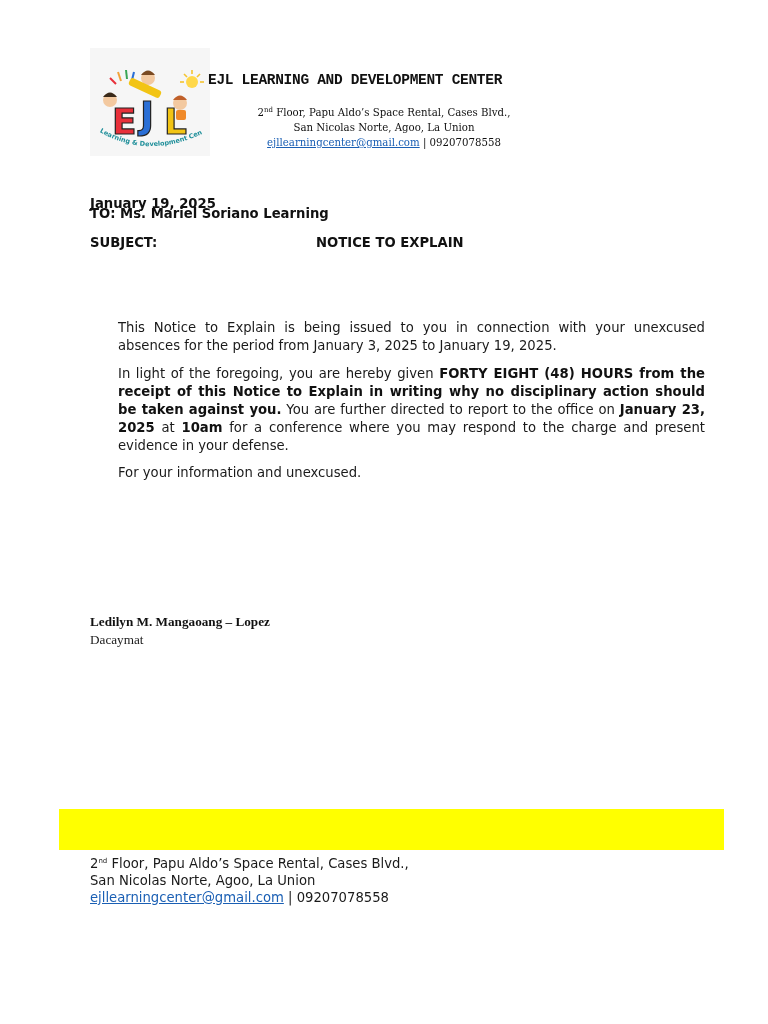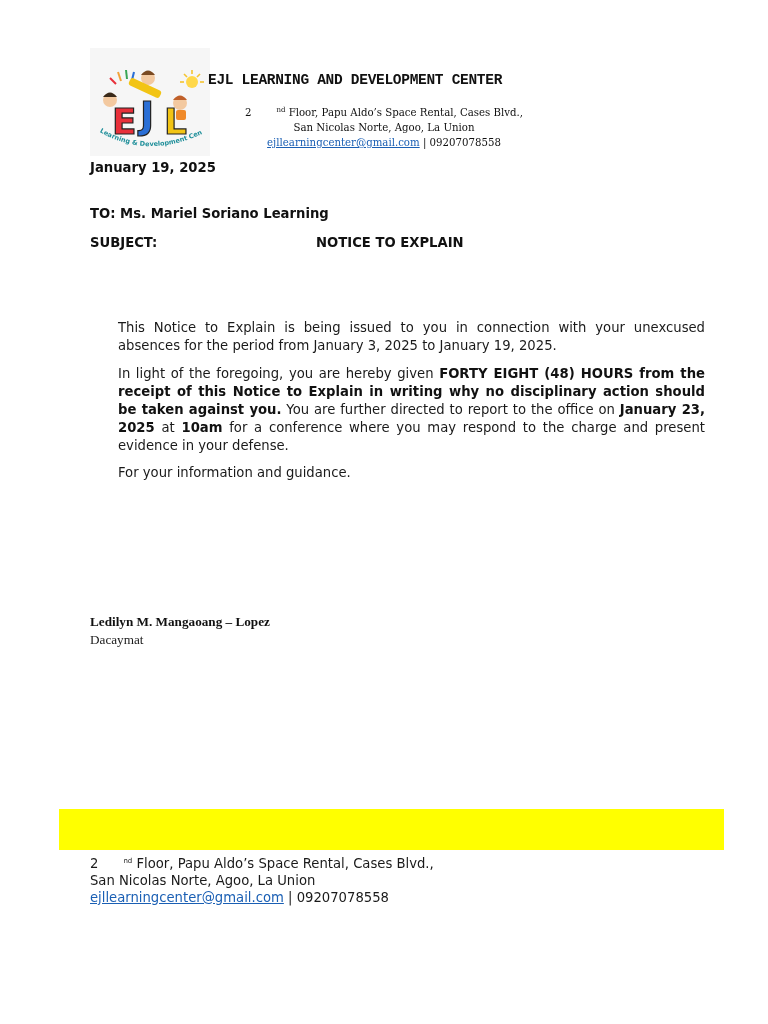--- a/index.html
+++ b/index.html
@@ -51,7 +51,6 @@
       font-size: 7px;
       vertical-align: super;
       line-height: 0;
-      padding-left: 25px;
     }
     a.email {
       color: #1a5fb4;

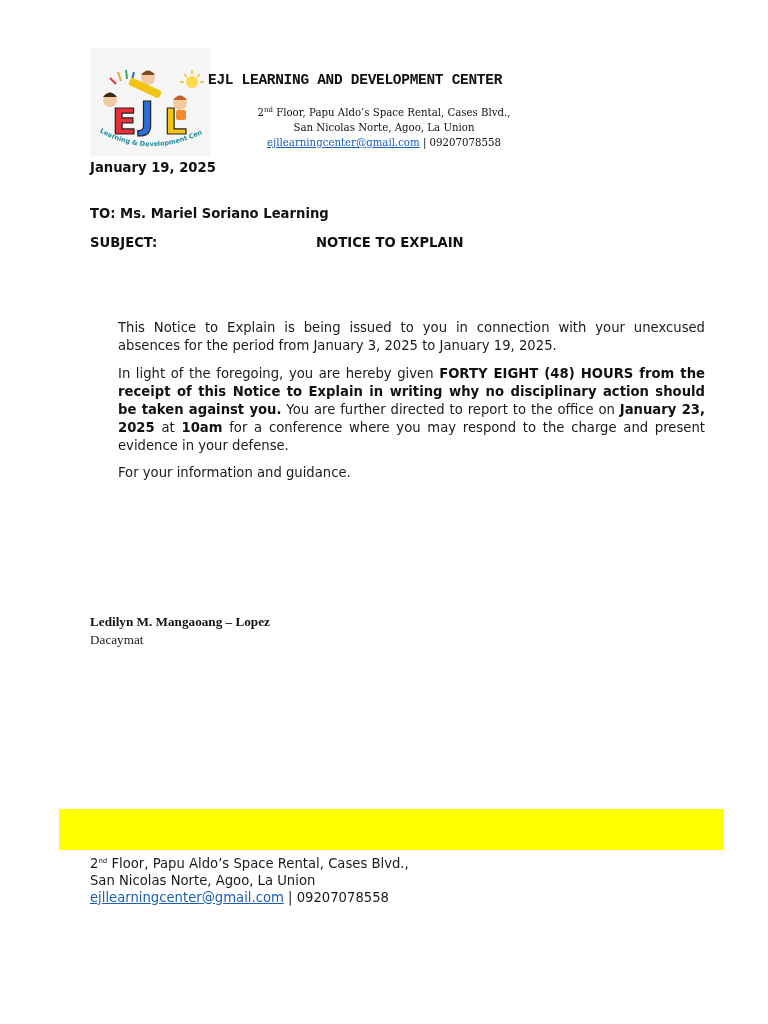--- a/index.html
+++ b/index.html
@@ -63,7 +63,7 @@
       font-size: 13.2px;
       white-space: nowrap;
     }
-    .meta.date { top: 160px; text-align: right; }
+    .meta.date { top: 196px; text-align: right; }
     .meta.to { top: 206px; }
     .meta.subject { top: 235px; }
     .meta.subject .subject-value {

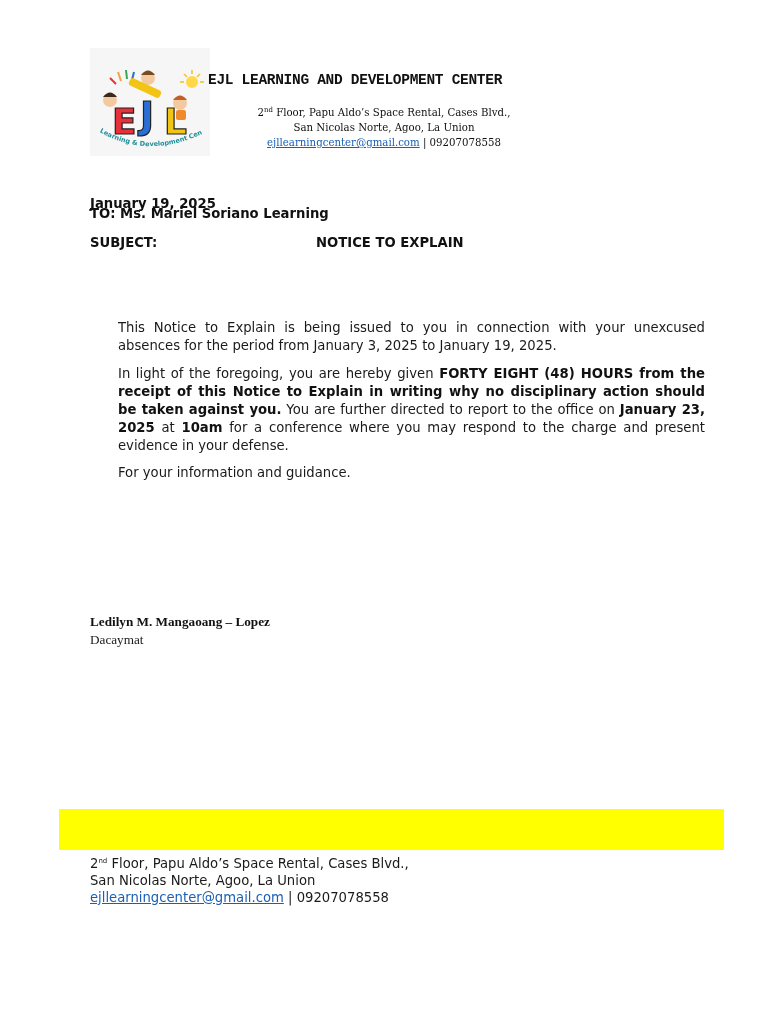--- a/index.html
+++ b/index.html
@@ -174,7 +174,7 @@
 <div class="body">
   <p>This Notice to Explain is being issued to you in connection with your unexcused absences for the period from January 3, 2025 to January 19, 2025.</p>
   <p><span>In light of the foregoing, you are hereby given </span><b>FORTY EIGHT (48) HOURS from the receipt of this Notice to Explain in writing why no disciplinary action should be taken against you.</b><span> You are further directed to report to the office on </span><b>January 23, 2025</b><span> at </span><b>10am</b><span> for a conference where you may respond to the charge and present evidence in your defense.</span></p>
-  <p>For your information and guidance.</p>
+  <p>For your information and unexcused.</p>
 </div>
 
 <div class="signatory">

